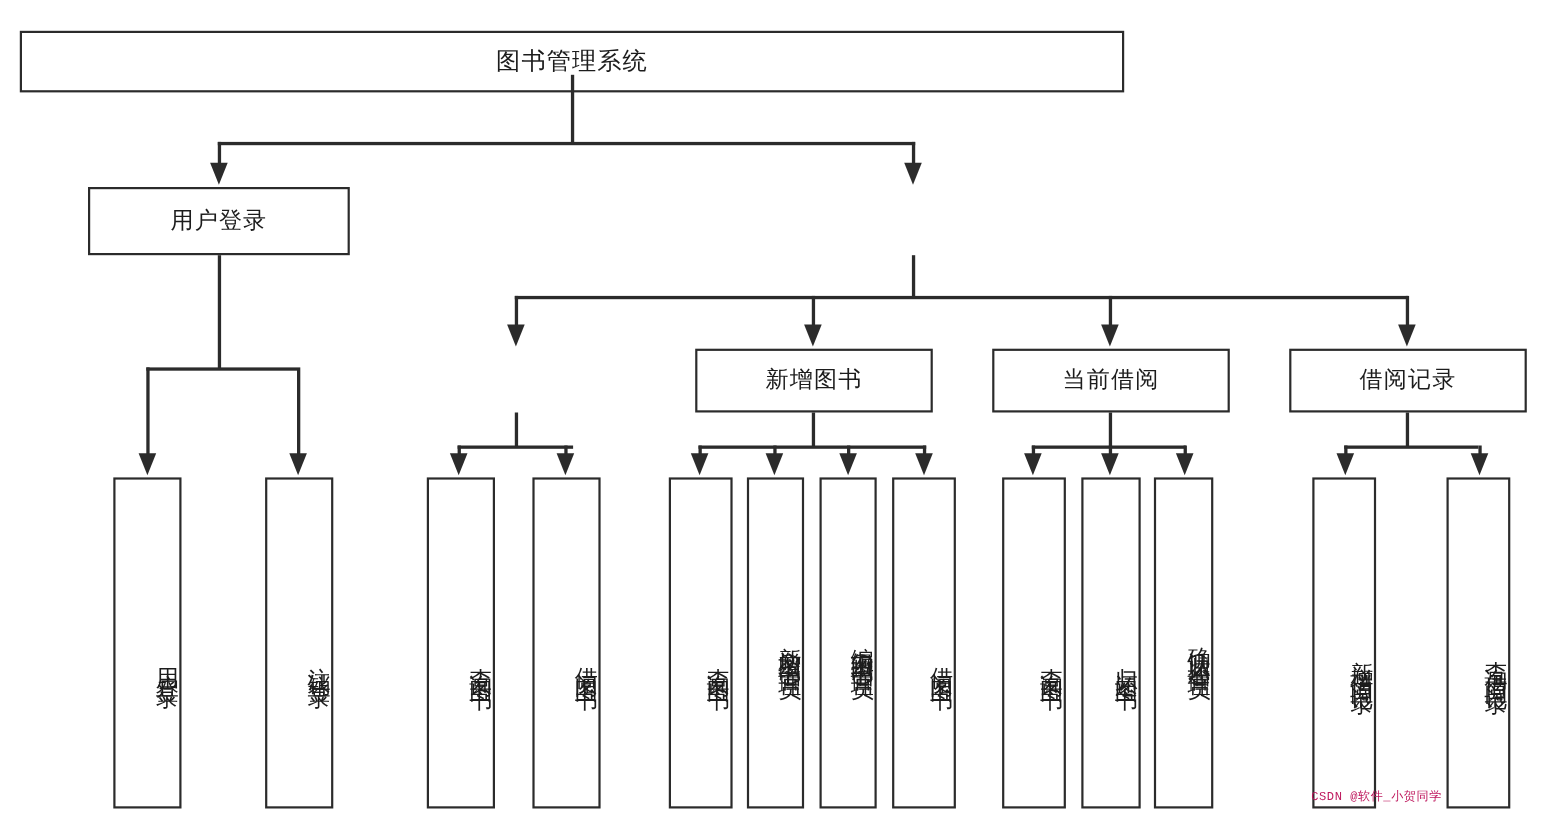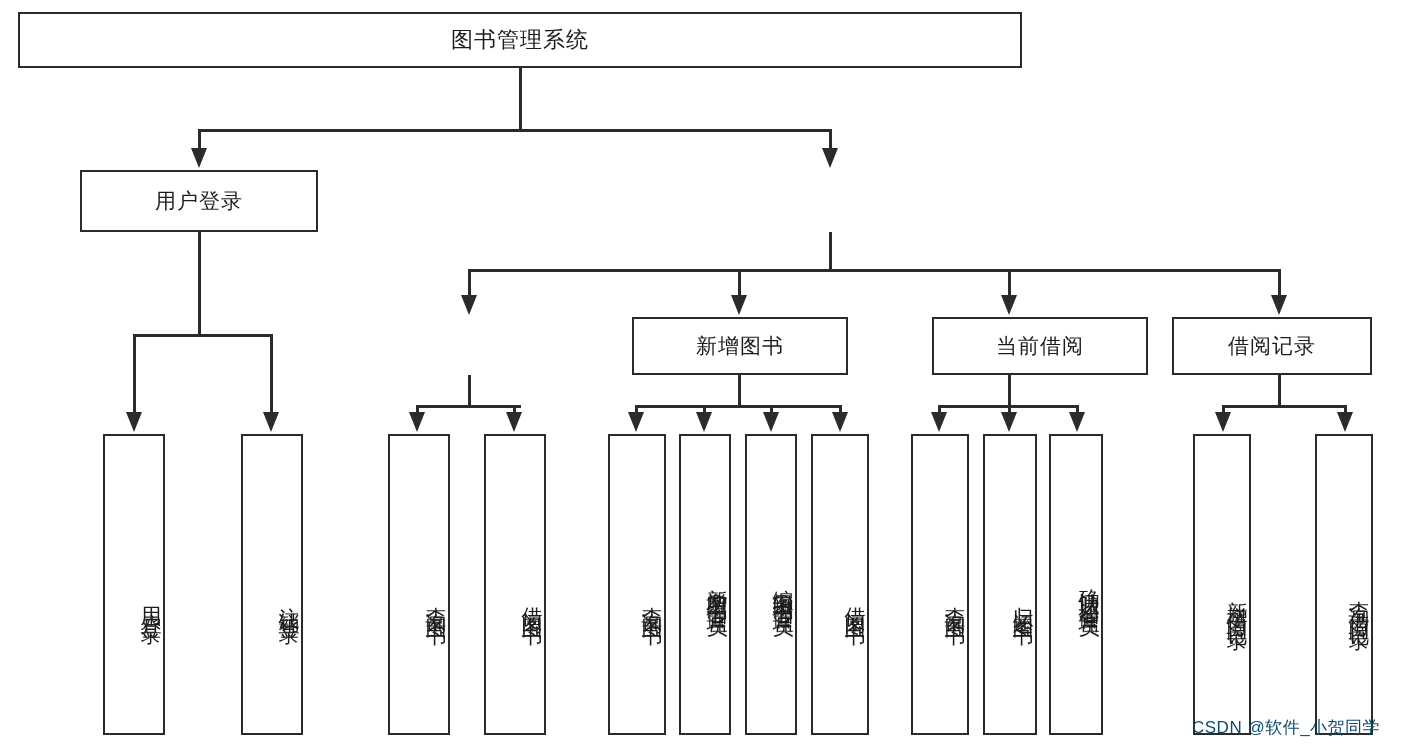--- a/index.html
+++ b/index.html
@@ -85,7 +85,7 @@
 
 <div id="diagram-root">
 
-  <div class="node root" style="left:18px; top:12px; width:1004px; height:56px;">图书管理系统</div>
+  <div class="node root" style="left:18px; top:28px; width:1004px; height:56px;">图书管理系统</div>
 
   <div class="line v" style="left:519px; top:68px; height:62px;"></div>
 

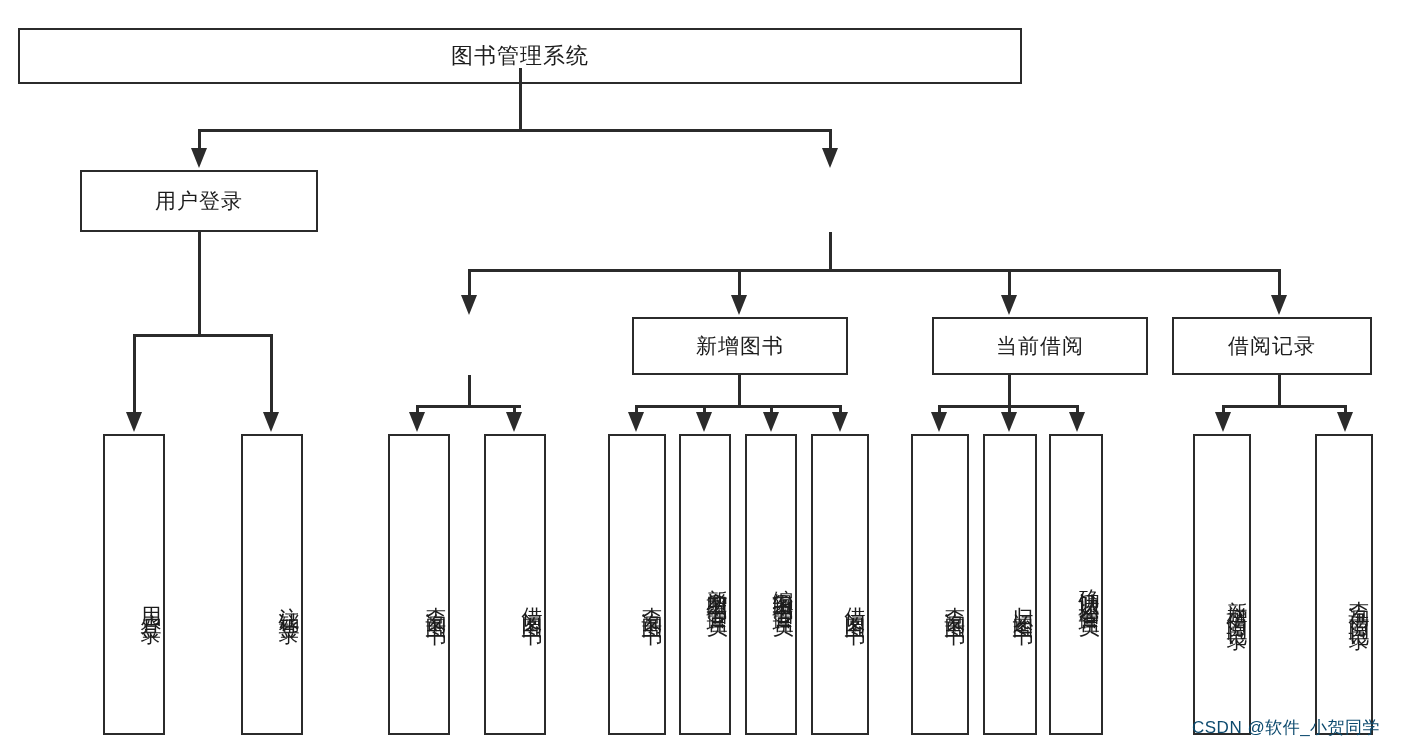--- a/index.html
+++ b/index.html
@@ -117,7 +117,7 @@
   <div class="arrow" style="left:1271px; top:295px;"></div>
 
   <div class="node" style="left:632px; top:317px; width:216px; height:58px;">新增图书</div>
-  <div class="node" style="left:902px; top:317px; width:216px; height:58px;margin-left:30px;">当前借阅</div>
+  <div class="node" style="left:902px; top:317px; width:216px; height:58px;">当前借阅</div>
   <div class="node" style="left:1172px; top:317px; width:200px; height:58px;">借阅记录</div>
 
   <div class="line v" style="left:468px; top:375px; height:32px;"></div>

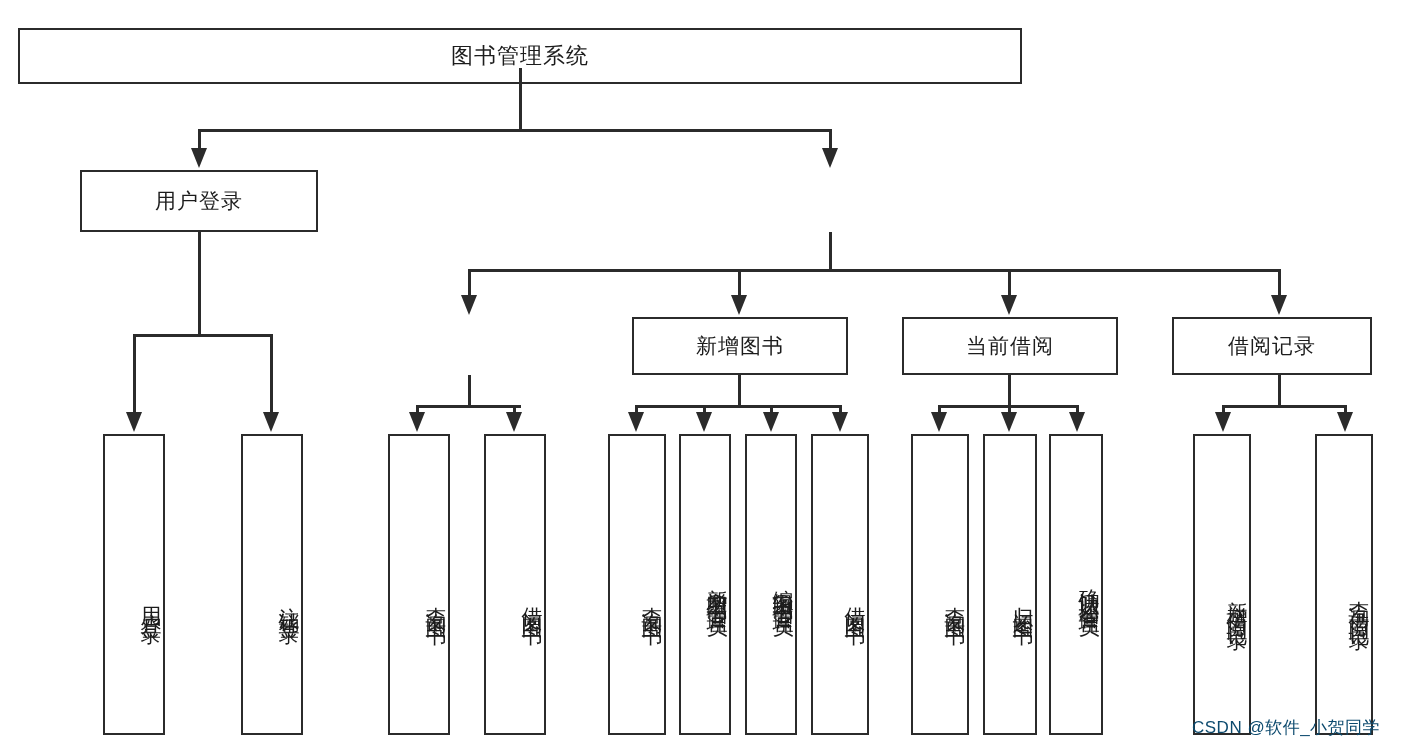--- a/index.html
+++ b/index.html
@@ -118,7 +118,7 @@
 
   <div class="node" style="left:632px; top:317px; width:216px; height:58px;">新增图书</div>
   <div class="node" style="left:902px; top:317px; width:216px; height:58px;">当前借阅</div>
-  <div class="node" style="left:1172px; top:317px; width:200px; height:58px;">借阅记录</div>
+  <div class="node" style="left:1172px; top:317px; width:216px; height:58px;">借阅记录</div>
 
   <div class="line v" style="left:468px; top:375px; height:32px;"></div>
   <div class="line h" style="left:416px; top:405px; width:105px;"></div>

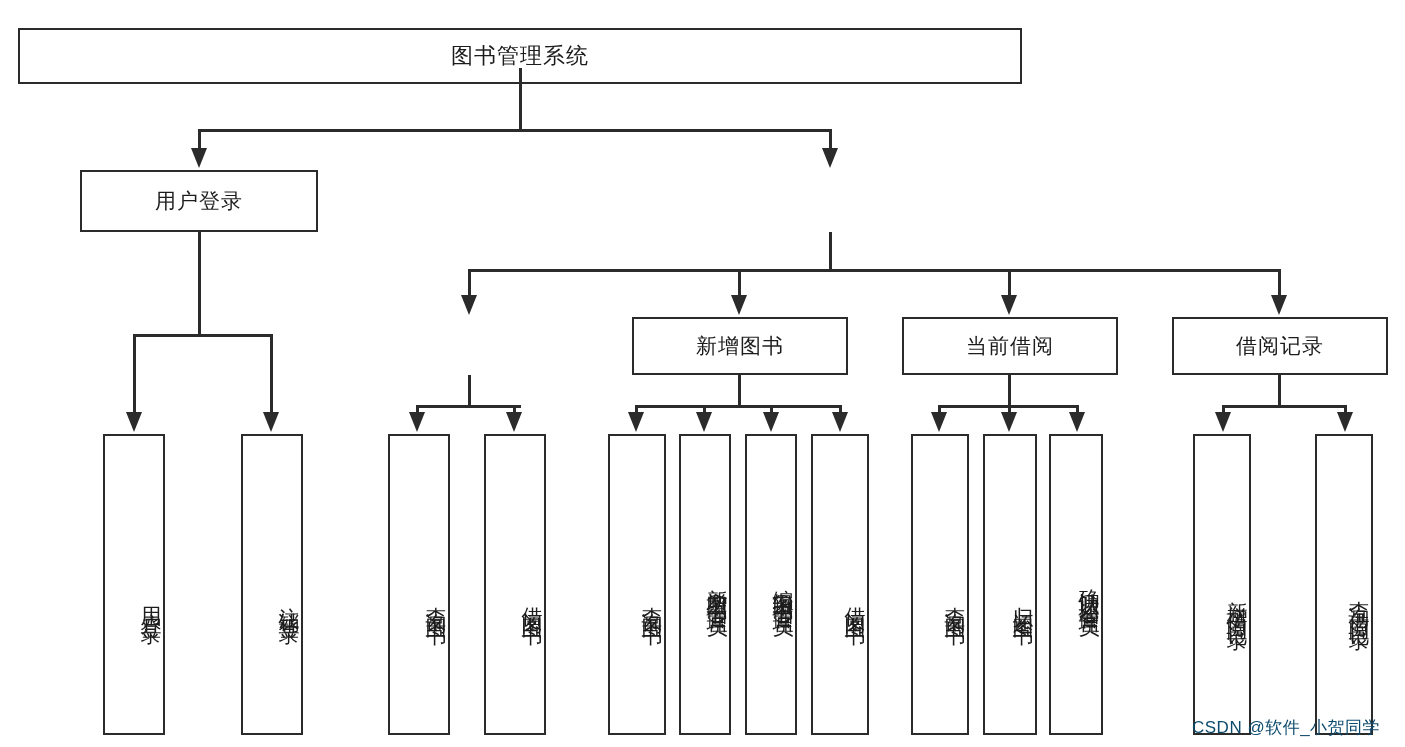--- a/index.html
+++ b/index.html
@@ -73,11 +73,11 @@
   
   #watermark {
     position: absolute;
-    font-size: 17px;
-    color: #0c4a6e;
+    font-size: 11px;
+    color: #be185d;
     letter-spacing: 0.5px;
     white-space: nowrap;
-    font-family: Liberation Sans, sans-serif;
+    font-family: Liberation Mono, monospace;
   }
 </style>
 </head>

